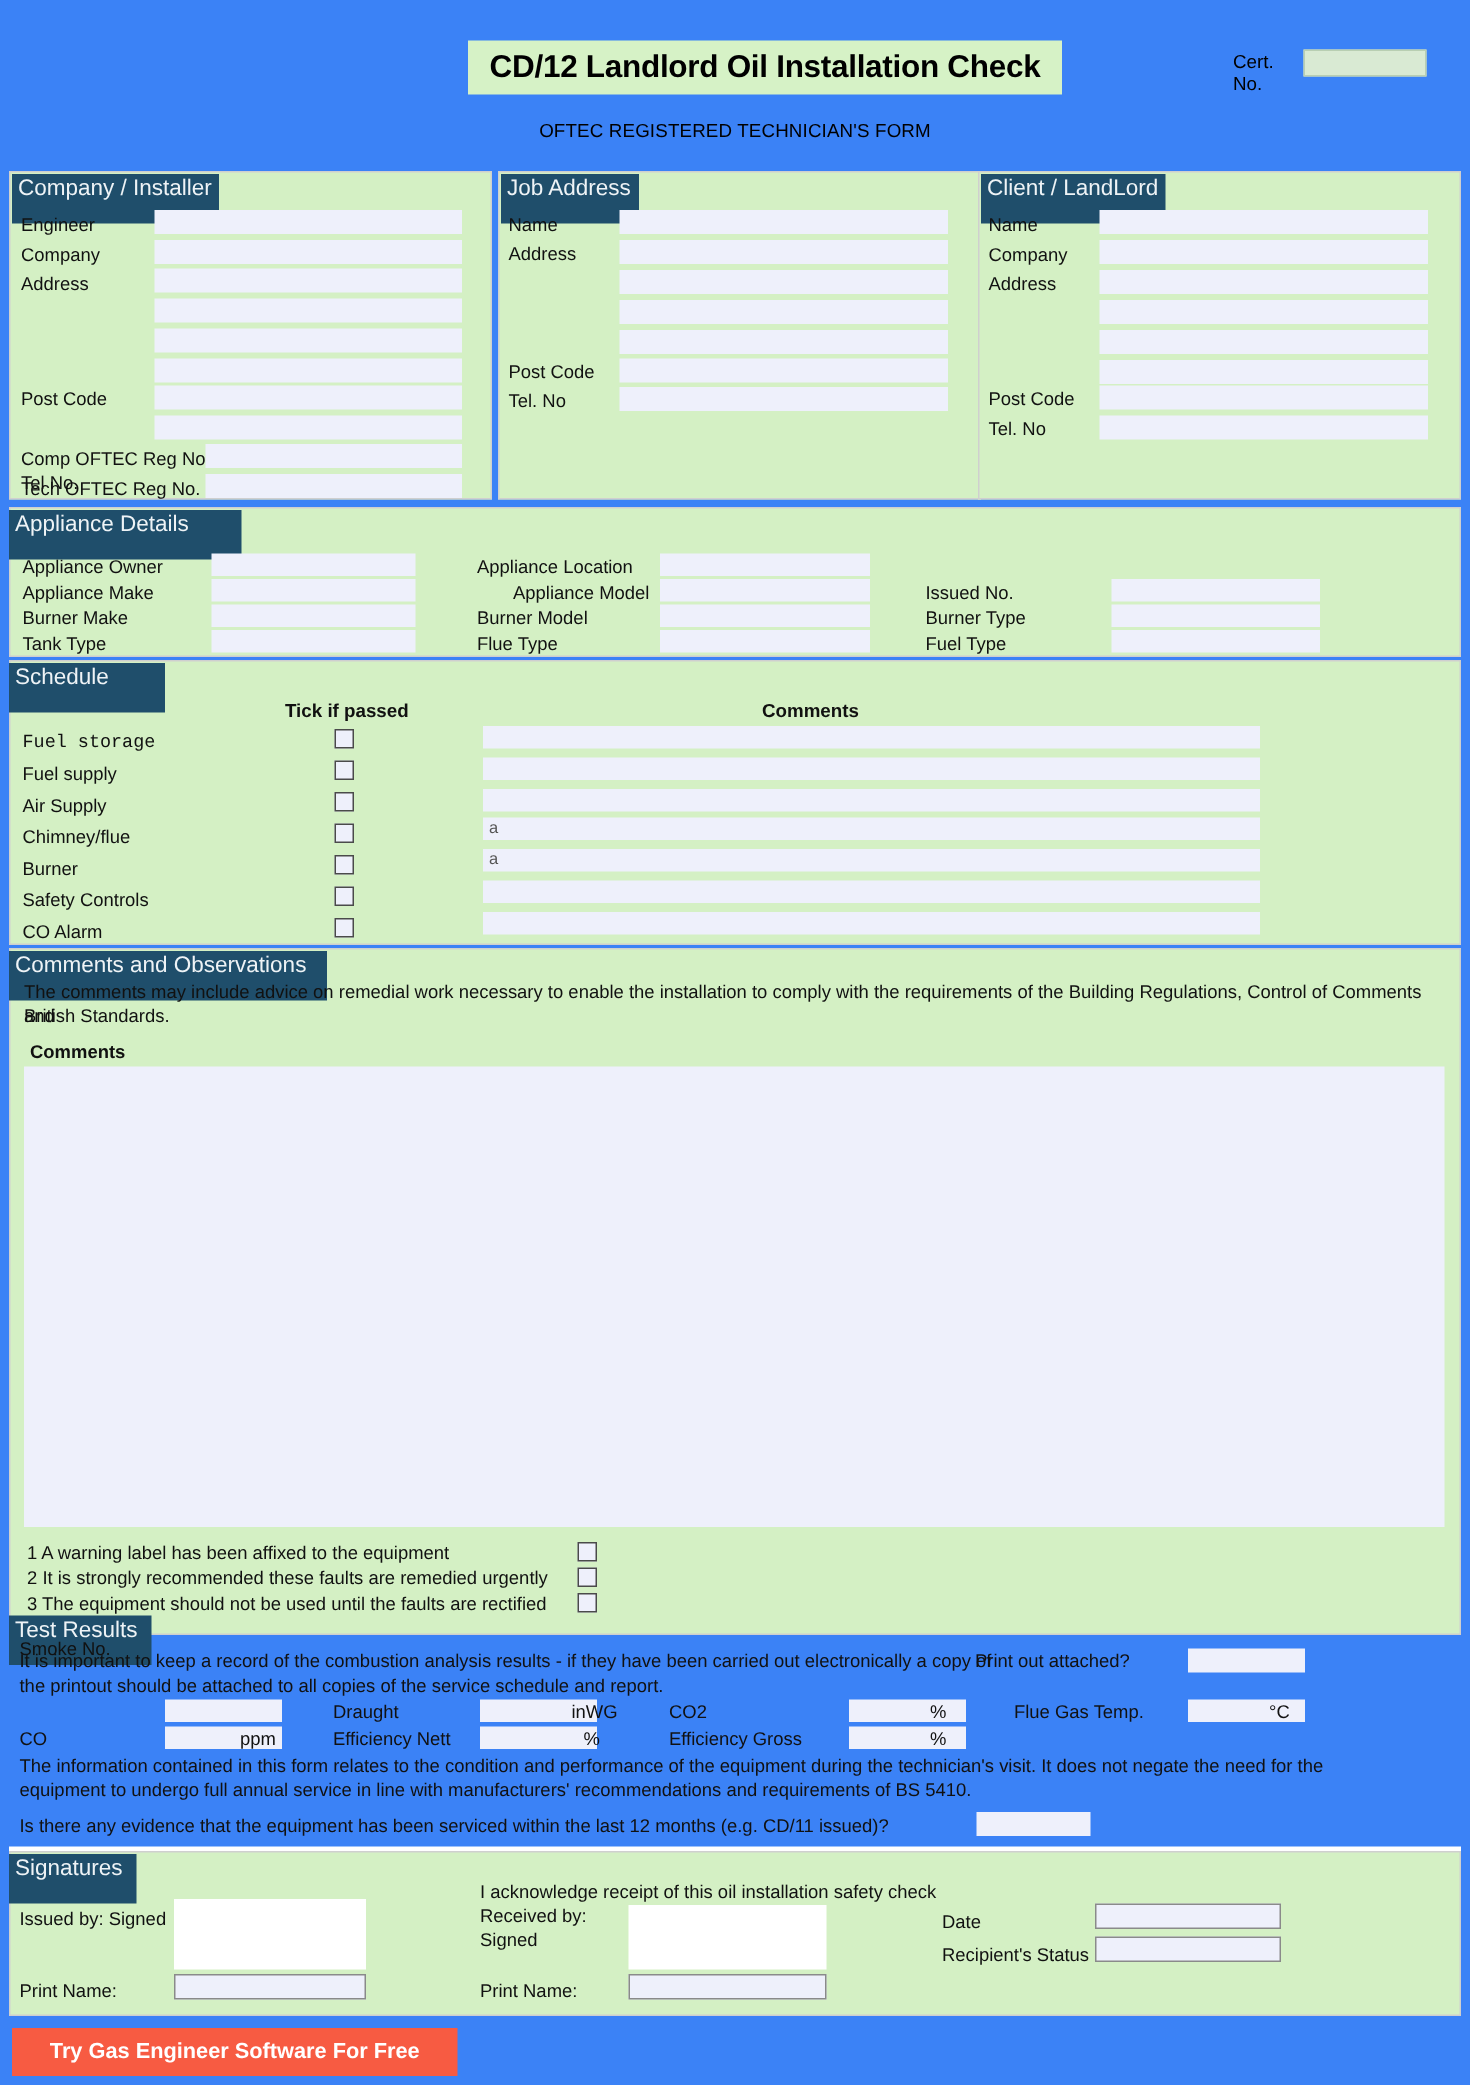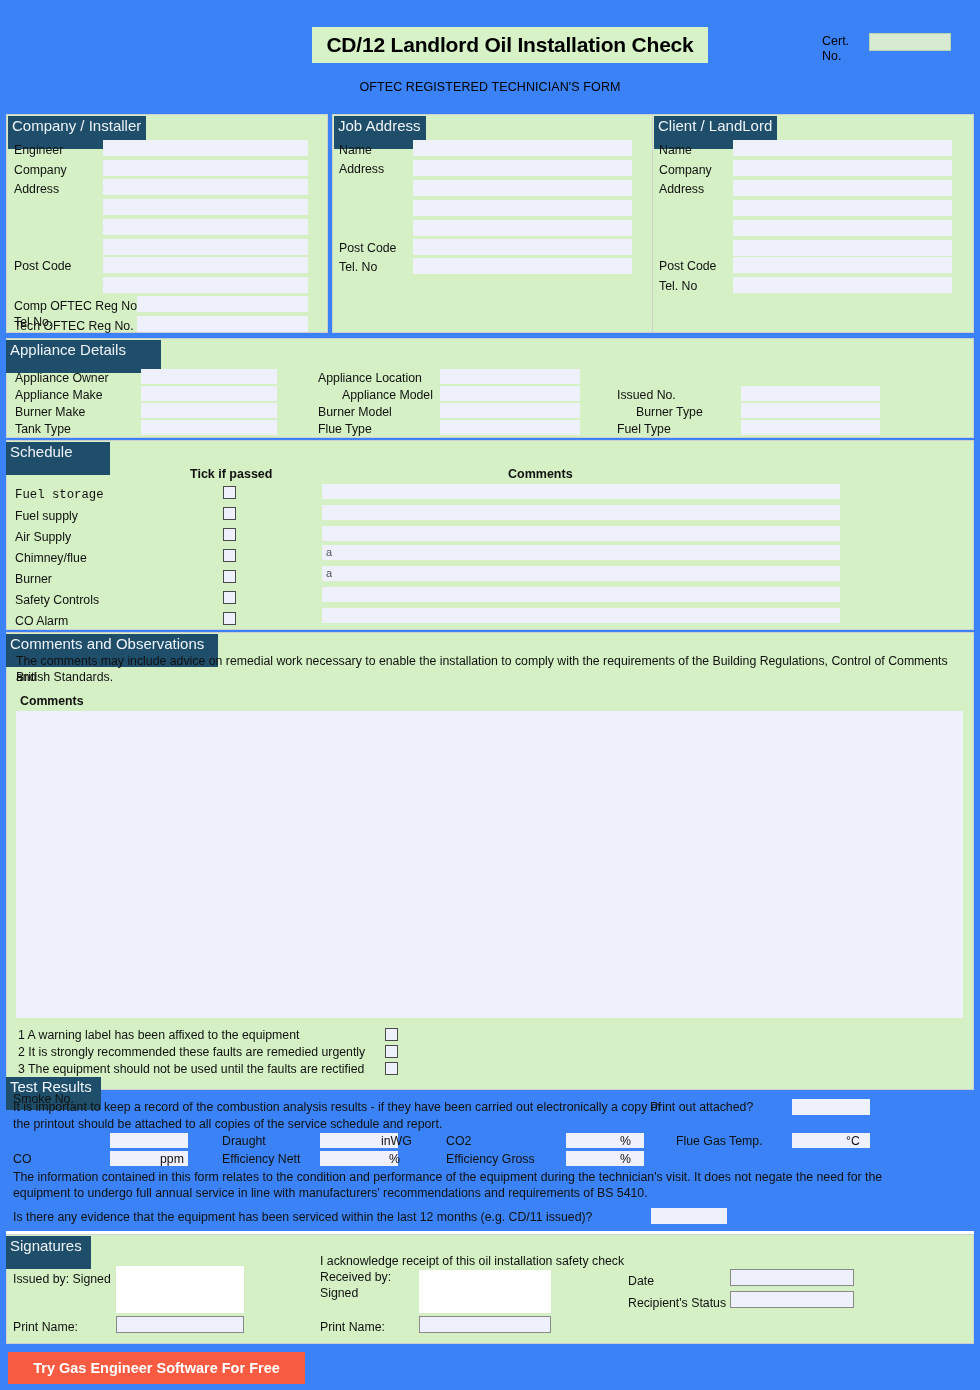--- a/index.html
+++ b/index.html
@@ -241,7 +241,7 @@
 
   <div class="lbl" style="left:617px; top:388px;">Issued No.</div>
   <div class="fld fld-val" style="left:741px; top:386px; width:139px; height:15px;"></div>
-  <div class="lbl" style="left:636px; top:405px;">Burner Type</div>
+  <div class="lbl" style="left:617px; top:405px;">Burner Type</div>
   <div class="fld fld-val" style="left:741px; top:403px; width:139px; height:15px;"></div>
   <div class="lbl" style="left:617px; top:422px;">Fuel Type</div>
   <div class="fld fld-val" style="left:741px; top:420px; width:139px; height:15px;"></div>

